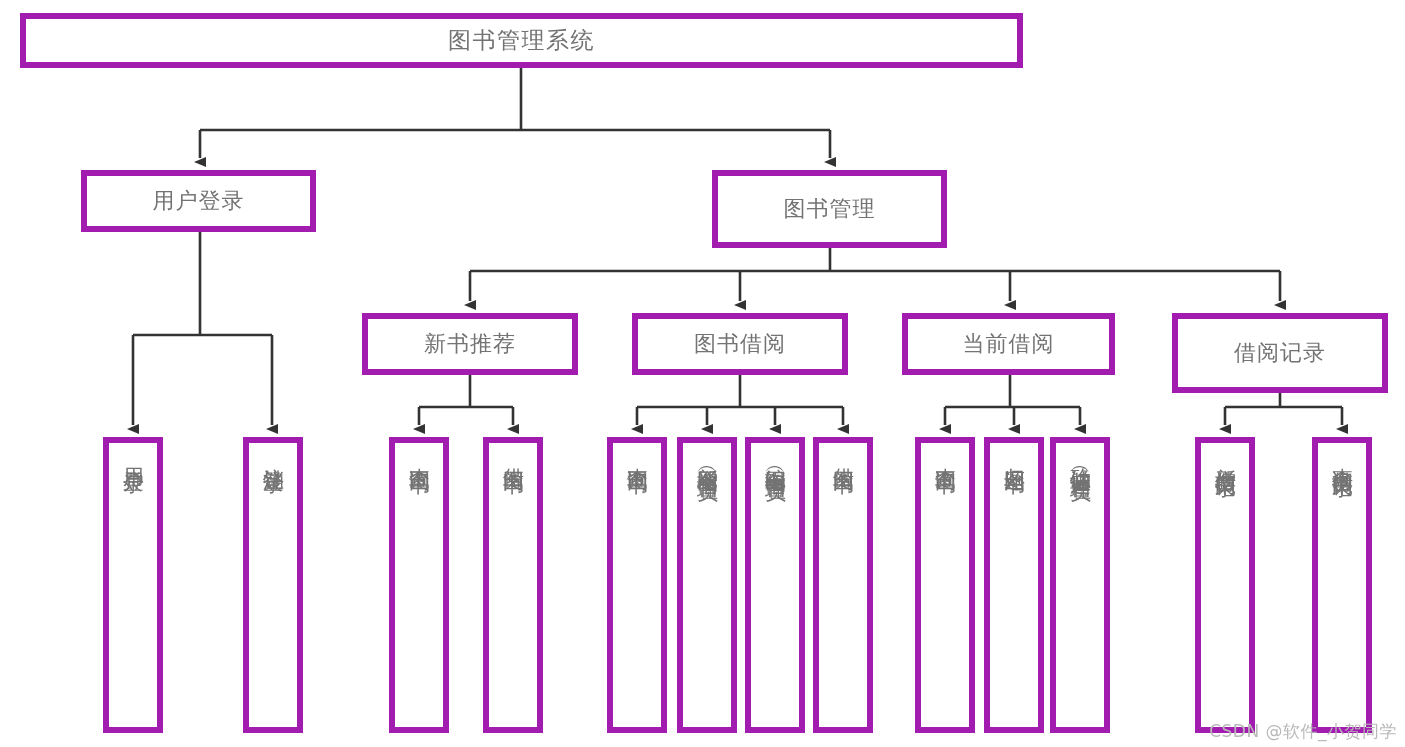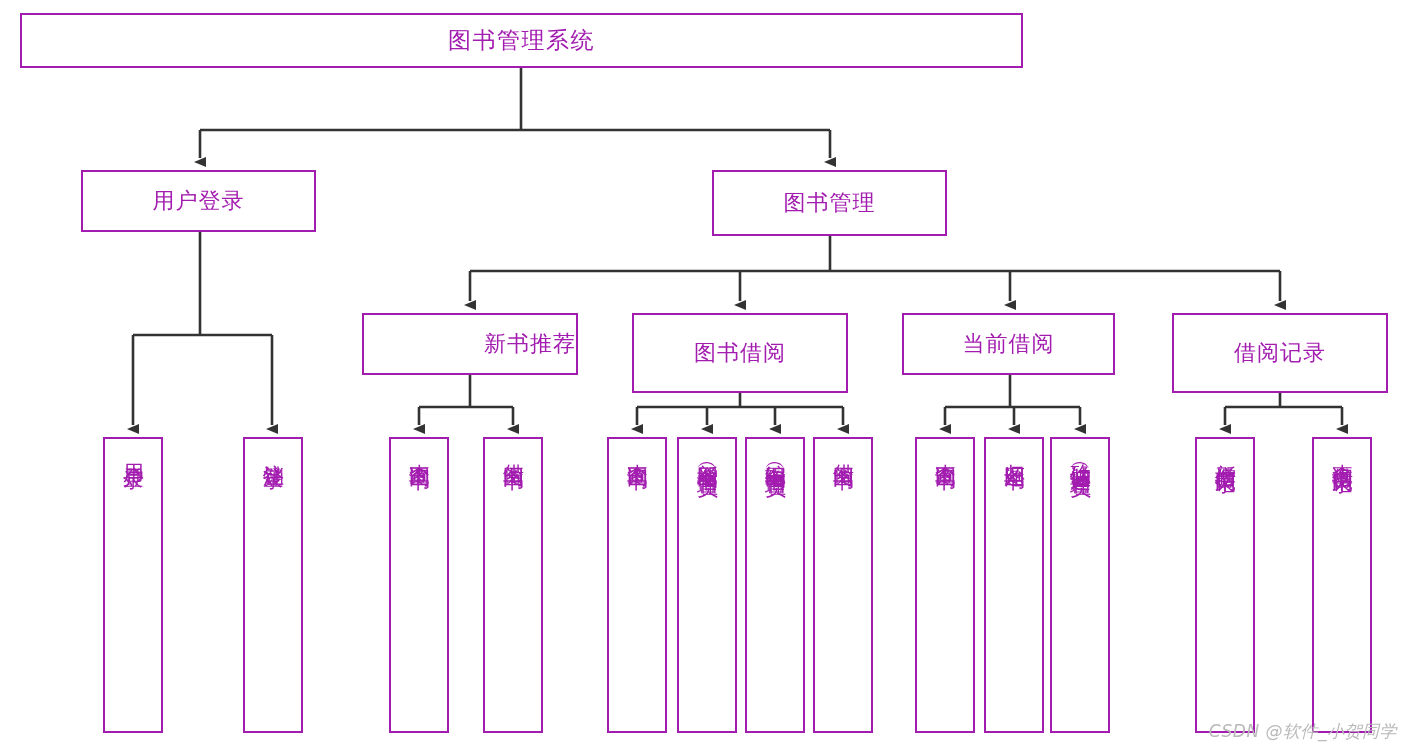--- a/index.html
+++ b/index.html
@@ -31,11 +31,11 @@
     position: absolute;
     box-sizing: border-box;
     background: #ffffff;
-    border: 2px solid #a21caf;
+    border: 6px solid #a21caf;
     display: flex;
     align-items: center;
     justify-content: center;
-    color: #a21caf;
+    color: #737373;
   }
   .node .node-label {
     display: block;

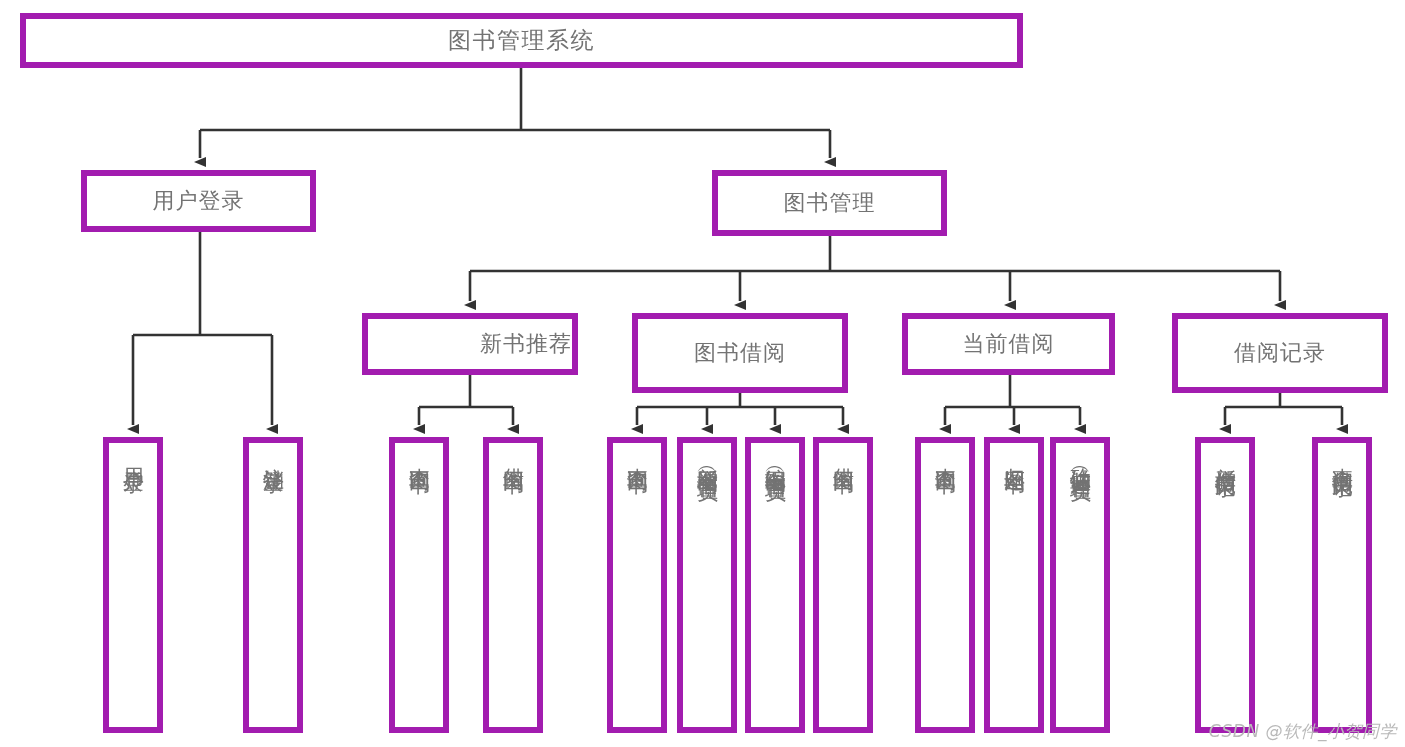--- a/index.html
+++ b/index.html
@@ -141,7 +141,7 @@
   <div class="node horiz" style="left:81px; top:170px; width:235px; height:62px;">
     <span class="node-label">用户登录</span>
   </div>
-  <div class="node horiz" style="left:712px; top:170px; width:235px; height:66px;">
+  <div class="node horiz" style="left:712px; top:170px; width:235px; height:78px;">
     <span class="node-label">图书管理</span>
   </div>
 

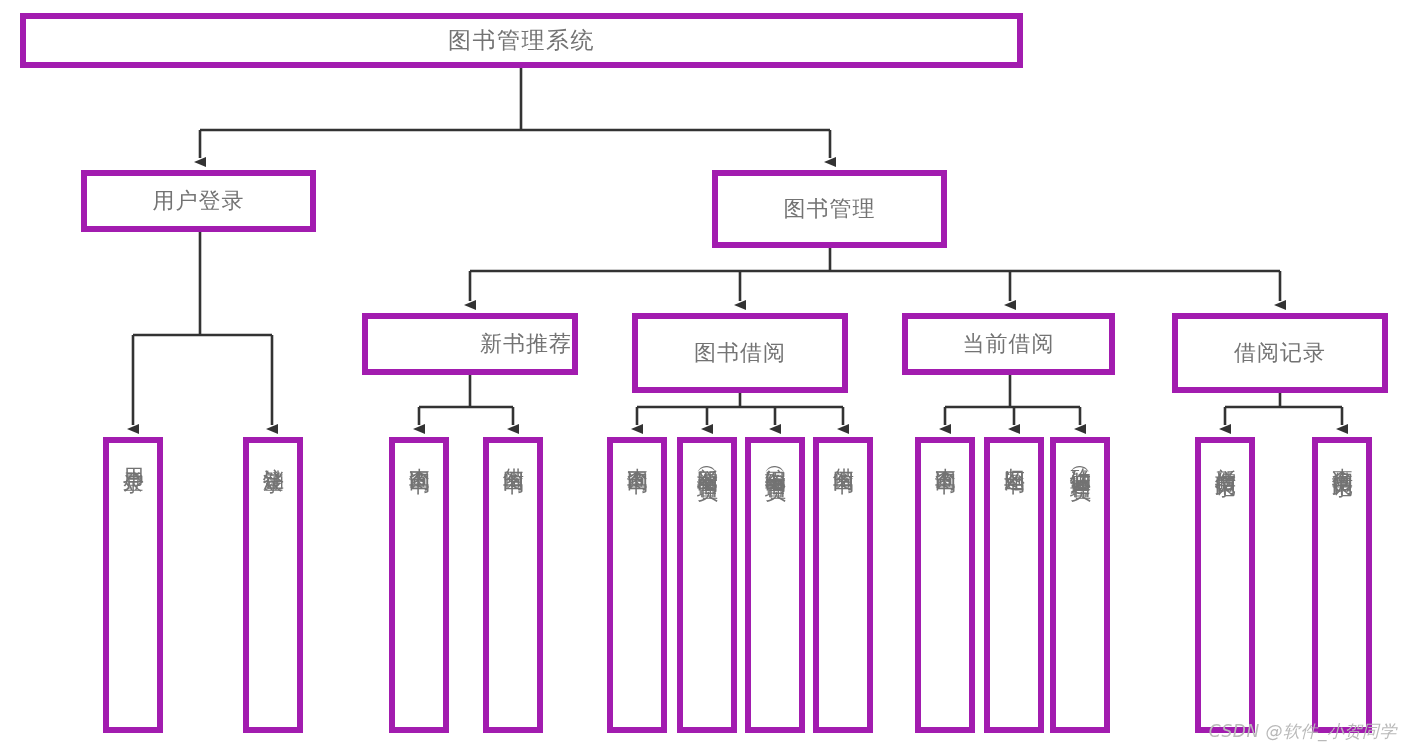--- a/index.html
+++ b/index.html
@@ -145,7 +145,7 @@
     <span class="node-label">图书管理</span>
   </div>
 
-  <div class="node horiz" style="left:362px; top:313px; width:216px; height:62px;justify-content:flex-end;">
+  <div class="node horiz" style="left:362px; top:313px; width:216px; height:62px;">
     <span class="node-label">新书推荐</span>
   </div>
   <div class="node horiz" style="left:632px; top:313px; width:216px; height:80px;">

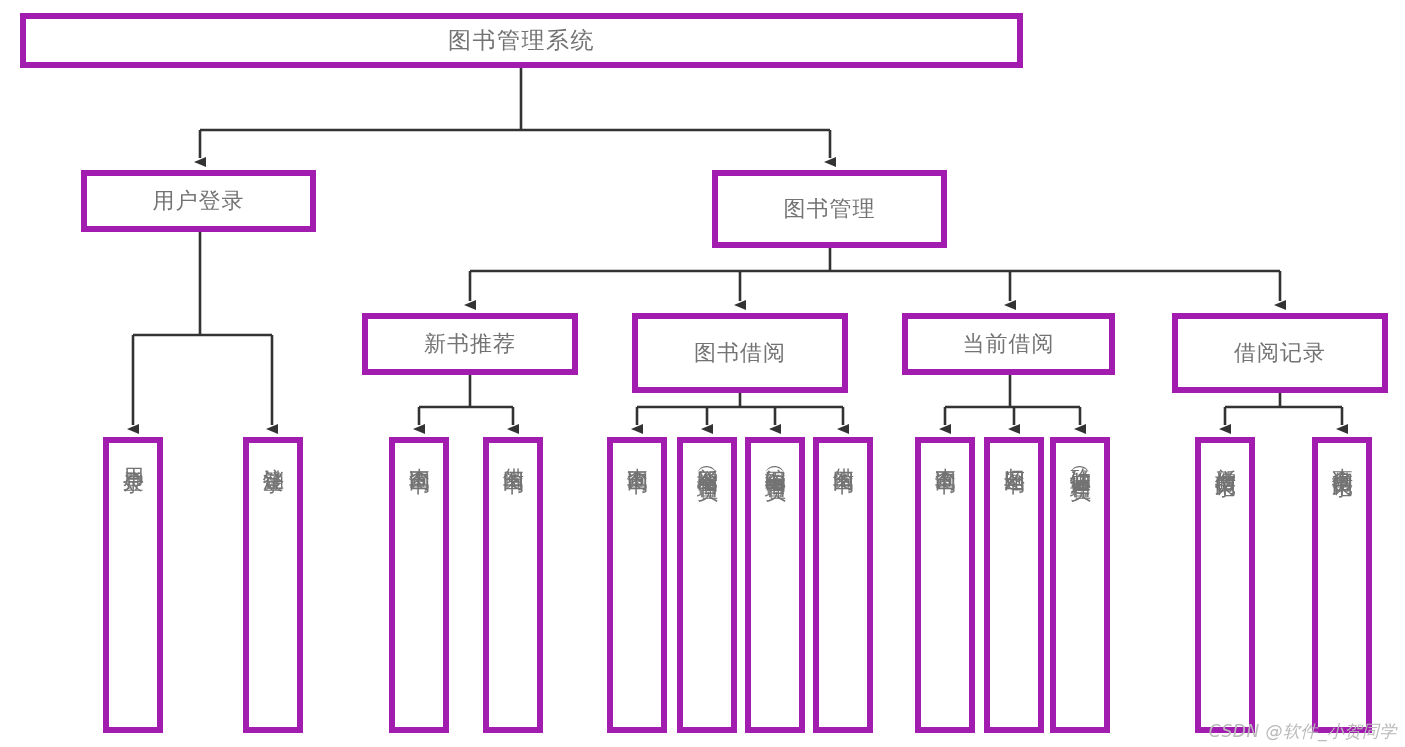--- a/index.html
+++ b/index.html
@@ -148,7 +148,7 @@
   <div class="node horiz" style="left:362px; top:313px; width:216px; height:62px;">
     <span class="node-label">新书推荐</span>
   </div>
-  <div class="node horiz" style="left:632px; top:313px; width:216px; height:80px;">
+  <div class="node horiz" style="left:632px; top:313px; width:216px; height:62px;">
     <span class="node-label">图书借阅</span>
   </div>
   <div class="node horiz" style="left:902px; top:313px; width:213px; height:62px;">

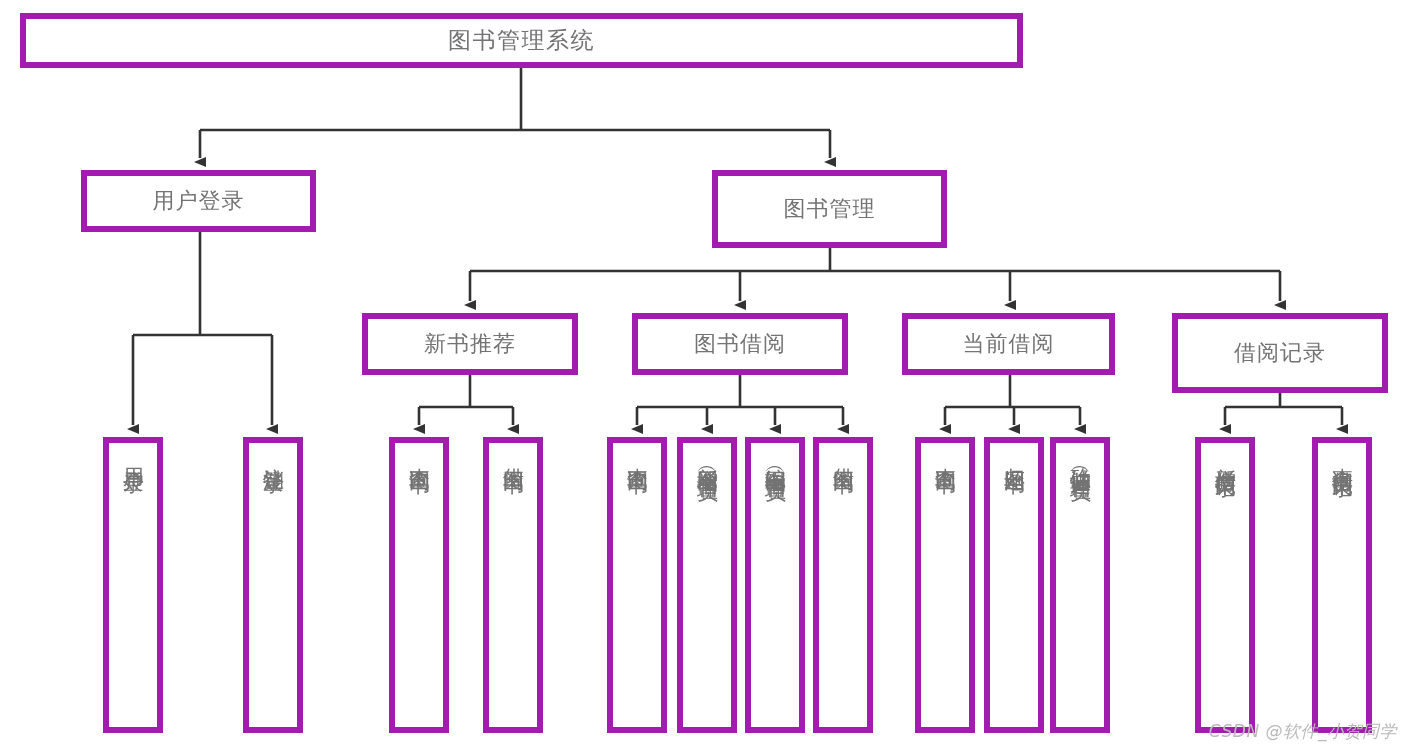--- a/index.html
+++ b/index.html
@@ -76,7 +76,6 @@
     letter-spacing: 0.5px;
     white-space: nowrap;
     pointer-events: none;
-    font-style: italic;
   }
 </style>
 </head>

